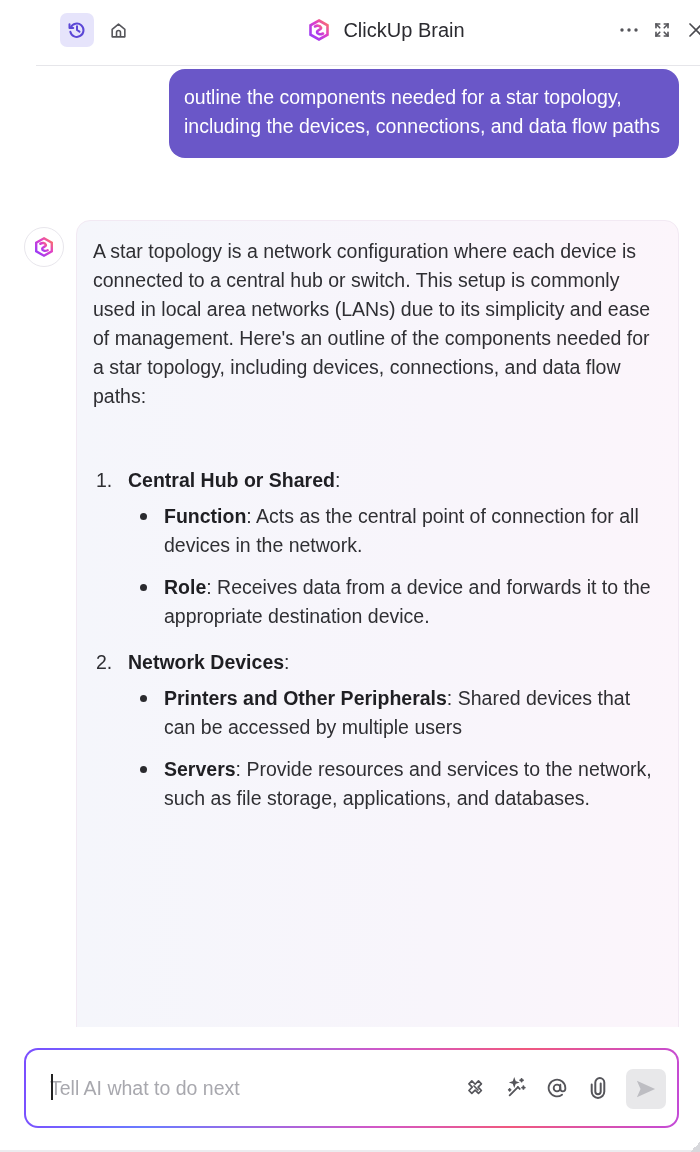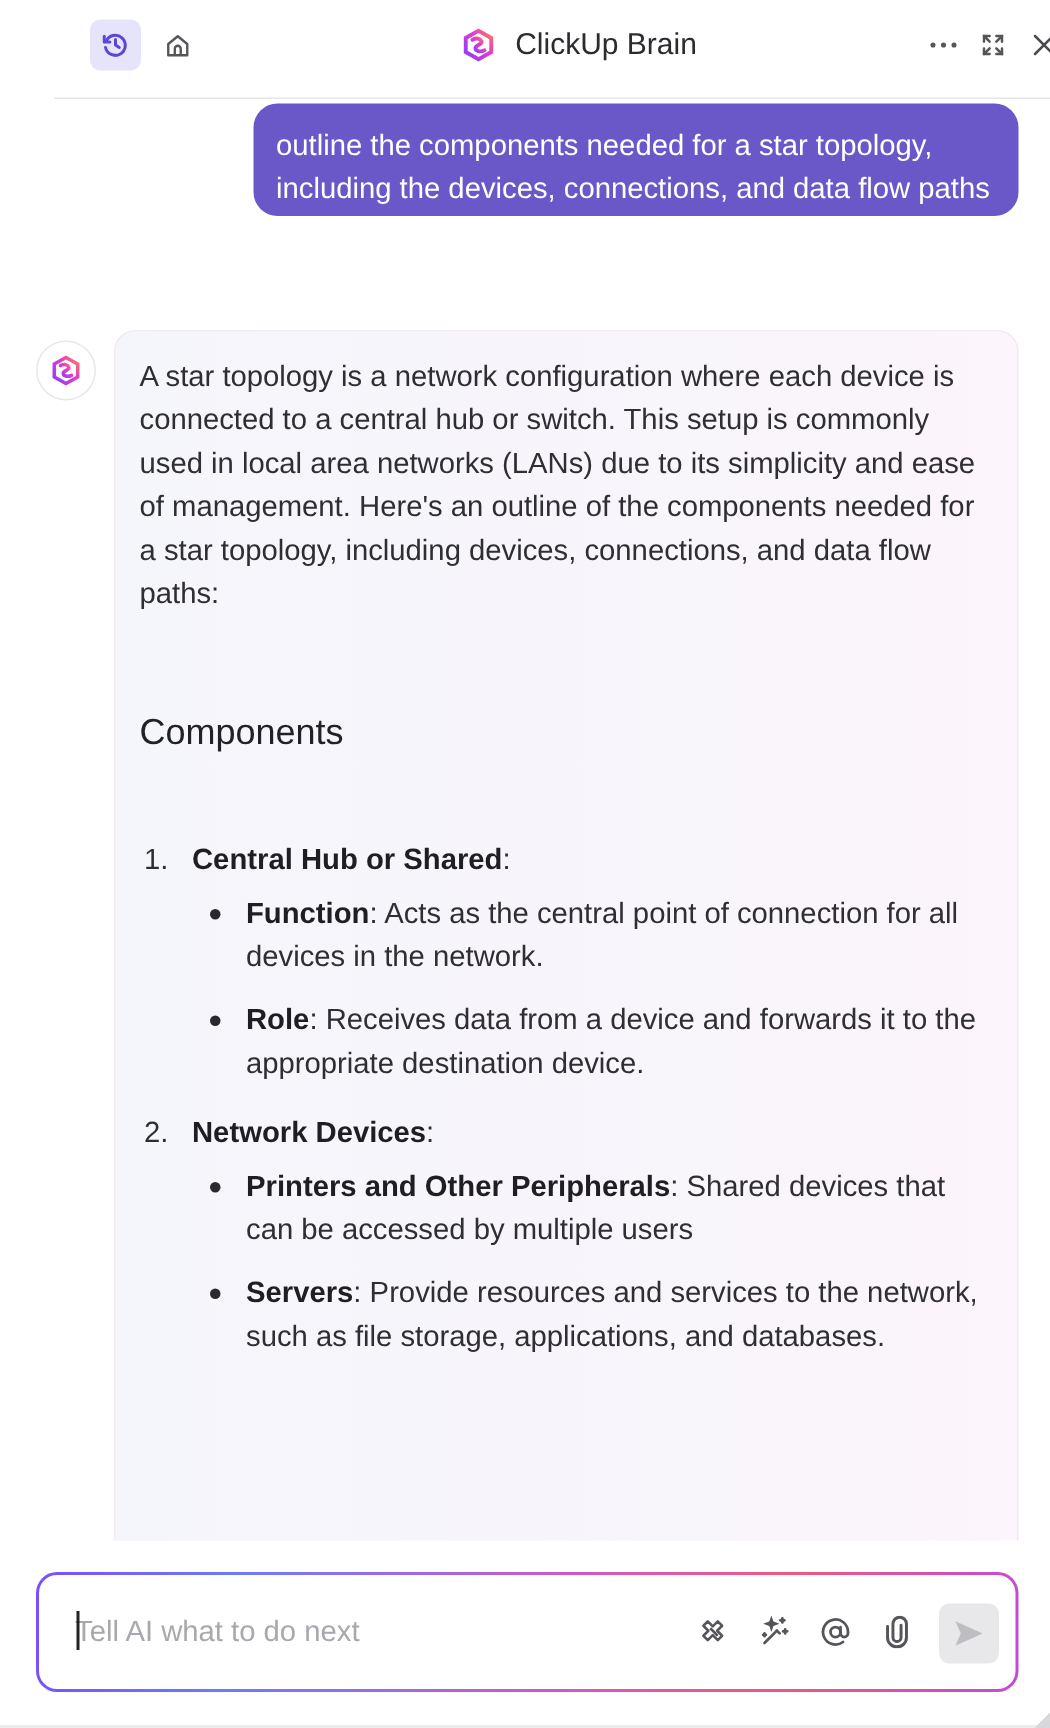--- a/index.html
+++ b/index.html
@@ -17,7 +17,7 @@
   .hbtn.close { left: 643px; }
 
   .chat { position: absolute; top: 67px; left: 0; width: 700px; height: 960px; overflow: hidden; }
-  .user-msg { position: absolute; top: 2px; left: 169px; width: 510px; background: #6a57c8; color: #fff; border-radius: 16px; padding: 14px 16px 3px 15px; font-size: 19.5px; line-height: 29px; }
+  .user-msg { position: absolute; top: 2px; left: 169px; width: 510px; background: #6a57c8; color: #fff; border-radius: 16px; padding: 14px 16px 17px 15px; font-size: 19.5px; line-height: 29px; }
 
   .ai-avatar { position: absolute; top: 160px; left: 24px; width: 40px; height: 40px; border-radius: 50%; border: 1px solid #e8e6ec; background: #fff; display: flex; align-items: center; justify-content: center; }
   .ai-msg { position: absolute; top: 153px; left: 76px; width: 603px; height: 900px; background: linear-gradient(90deg, #f5f6fb 0%, #f8f5fb 60%, #fcf5fb 100%); border: 1px solid #f2e9f3; border-radius: 14px; padding: 16px 16px 0 16px; font-size: 19.5px; line-height: 29px; color: #2f2f33; }

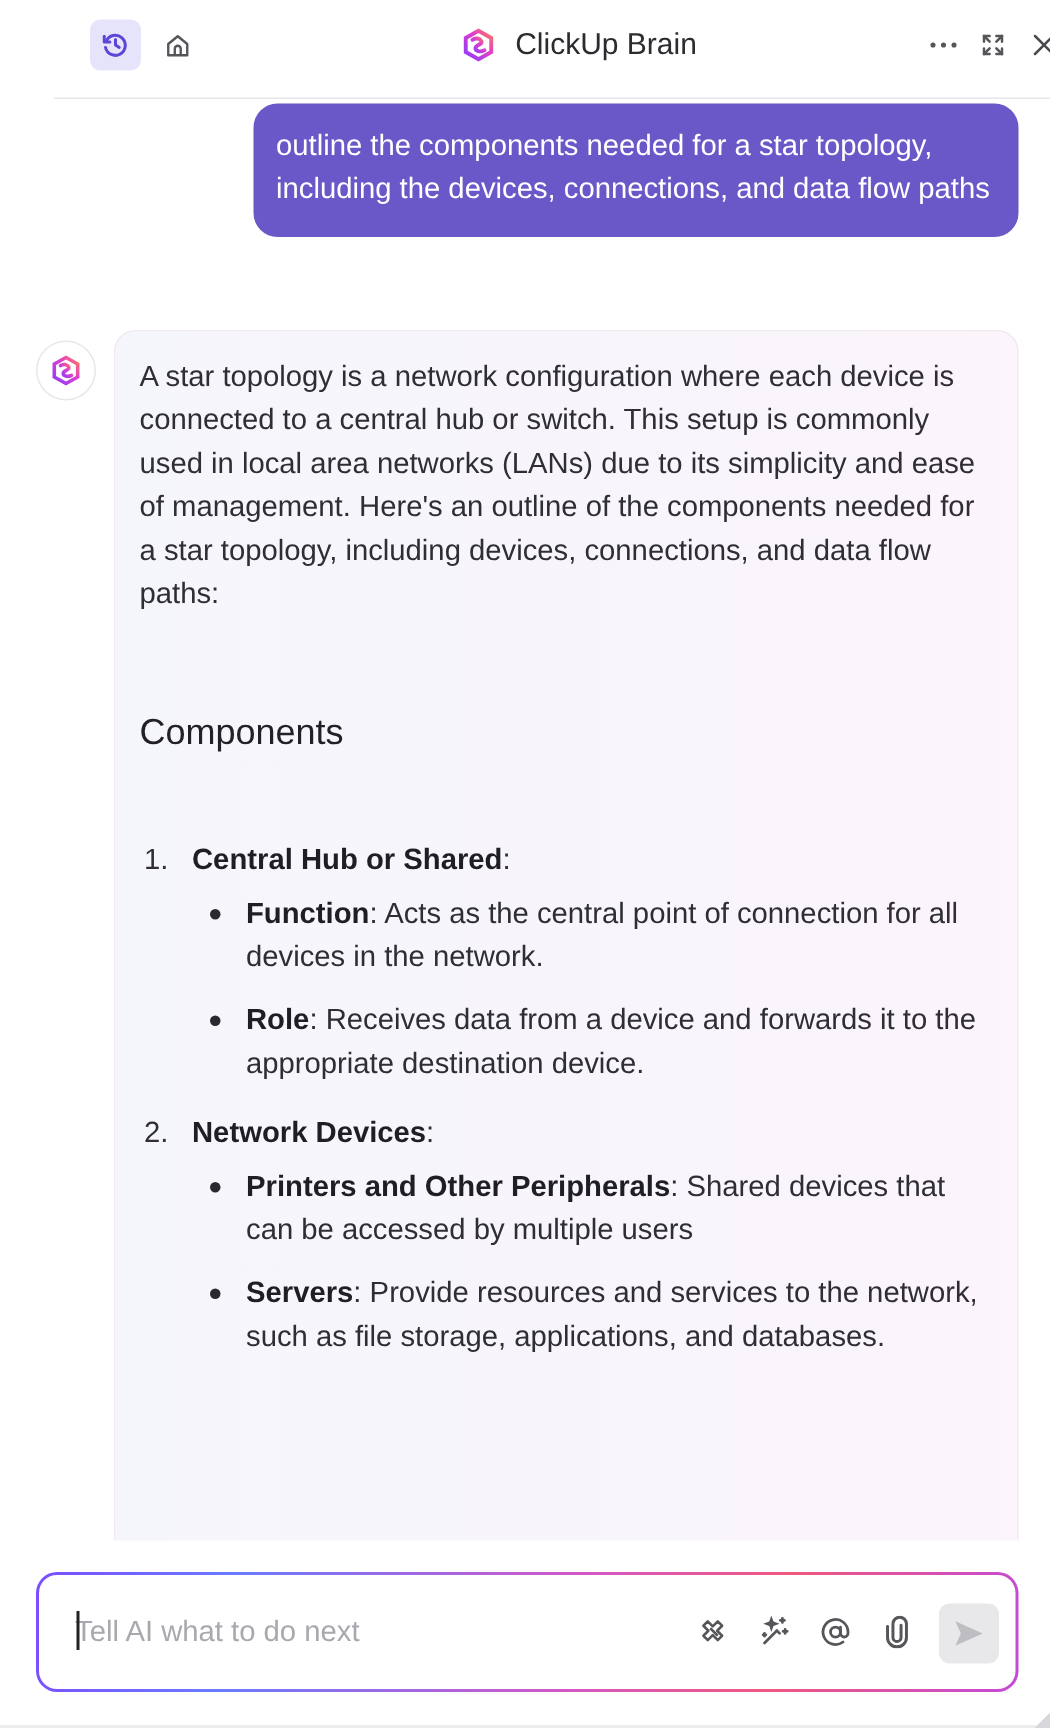--- a/index.html
+++ b/index.html
@@ -122,7 +122,6 @@
 
   <div class="ai-msg">
     <p>A star topology is a network configuration where each device is connected to a central hub or switch. This setup is commonly used in local area networks (LANs) due to its simplicity and ease of management. Here's an outline of the components needed for a star topology, including devices, connections, and data flow paths:</p>
-    <h2>Components</h2>
 
     <div class="ol">
       <div class="ol-item">

